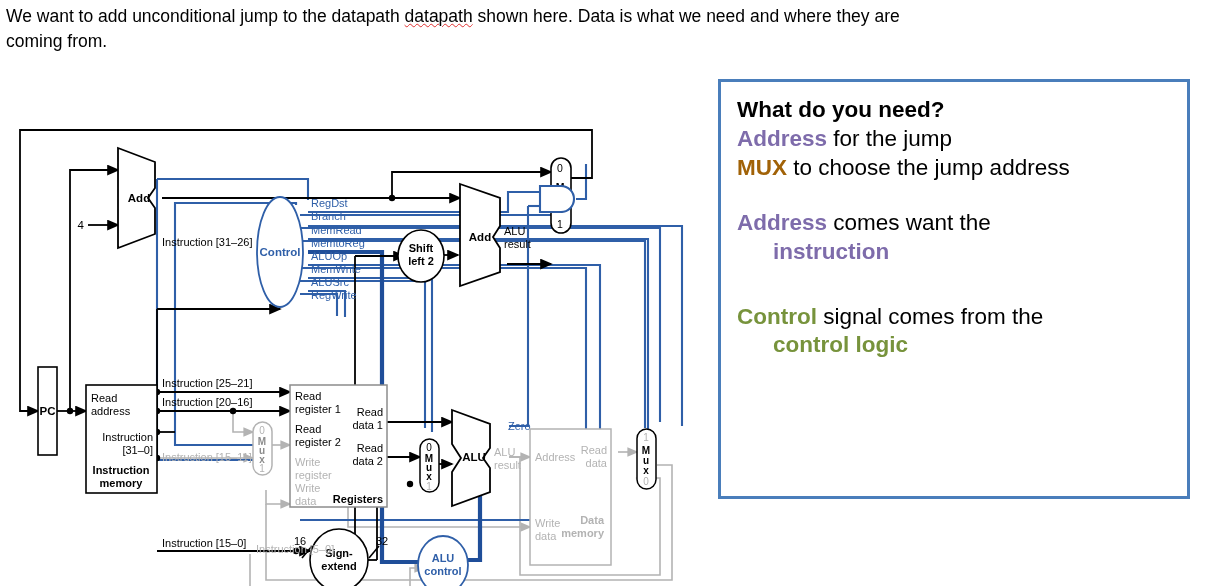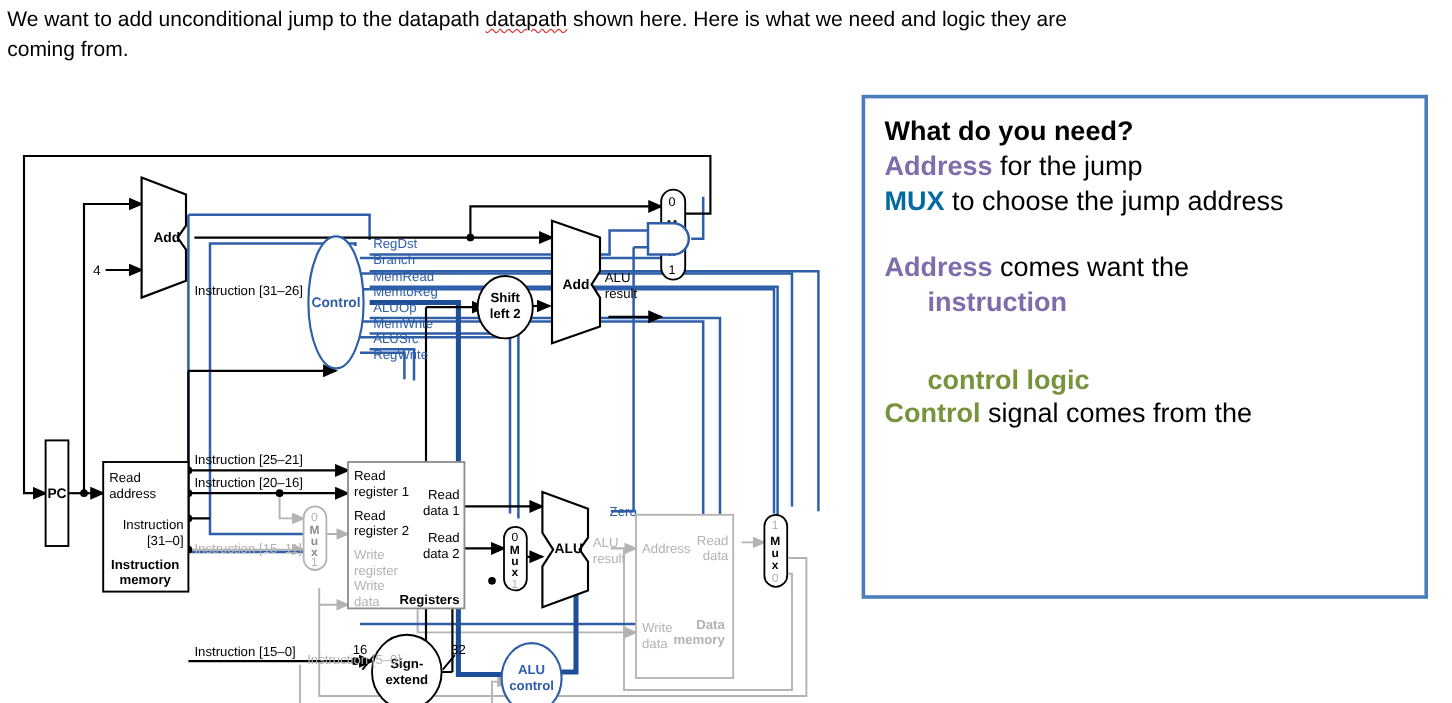--- a/index.html
+++ b/index.html
@@ -57,7 +57,7 @@
 <div id="root">
 
   <div class="caption">
-    <span>We want to add unconditional jump to the datapath </span><span class="sq">datapath</span><span> shown here. Here is what we need and logic they are</span><br>
+    <span>We want to add unconditional jump to the datapath </span><span class="sq">datapath</span><span> shown here. Data is what we need and where they are</span><br>
     <span>coming from.</span>
   </div>
 

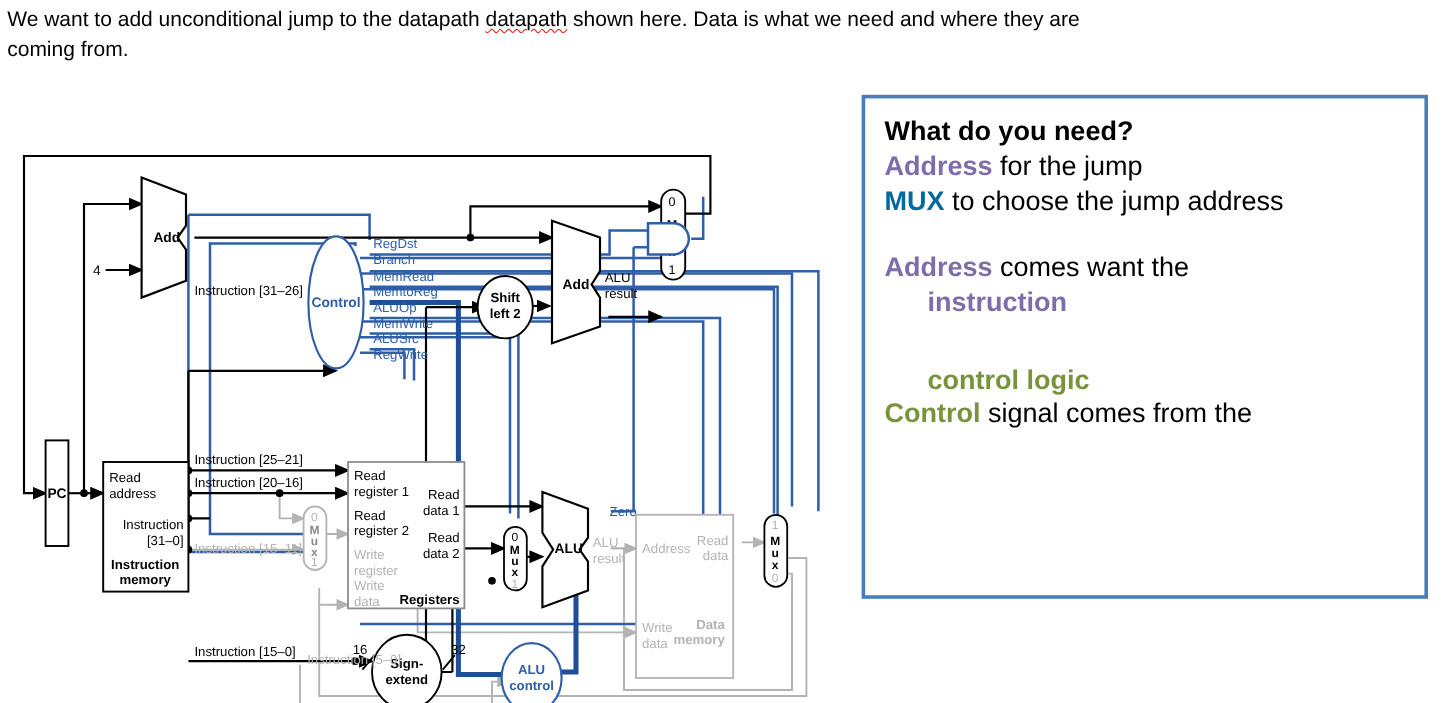--- a/index.html
+++ b/index.html
@@ -42,7 +42,7 @@
   .p-head { font-weight: bold; }
   .p-addr { color: #7e6cab; font-weight: bold; }
   .p-ctrl { color: #77933c; font-weight: bold; }
-  .p-mux  { color: #0369a1; font-weight: bold; margin-top: 26px; }
+  .p-mux  { color: #a16207; font-weight: bold; margin-top: 26px; }
   .p-gap  { height: 26px; }
   .p-gap2 { height: 36px; }
   .p-indent { padding-left: 36px; }

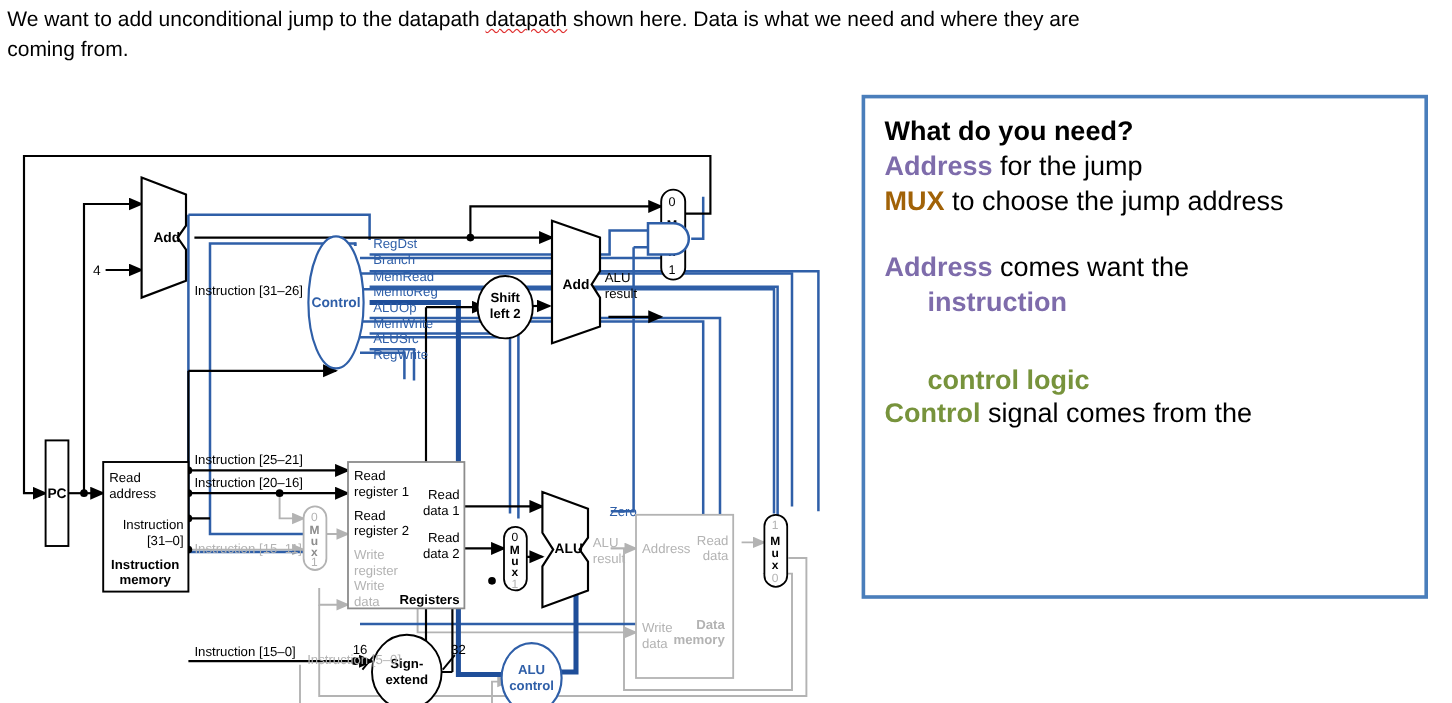--- a/index.html
+++ b/index.html
@@ -364,10 +364,10 @@
 
       <div class="p-gap2"></div>
 
-      <div class="p-line p-indent p-ctrl">control logic</div>
       <div class="p-line">
         <span class="p-ctrl">Control</span><span> signal comes from the</span>
       </div>
+      <div class="p-line p-indent p-ctrl">control logic</div>
     </div>
   </div>
 

